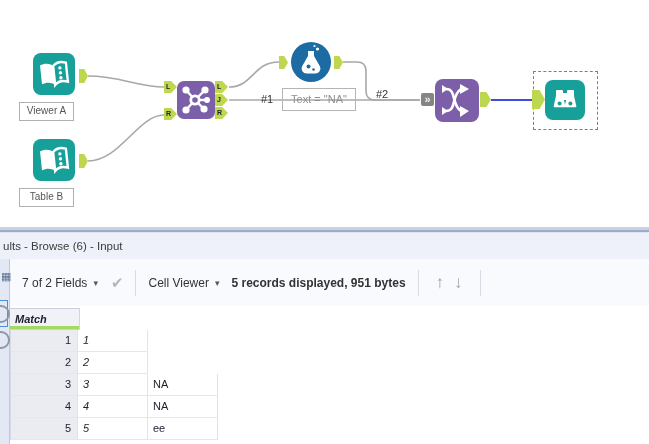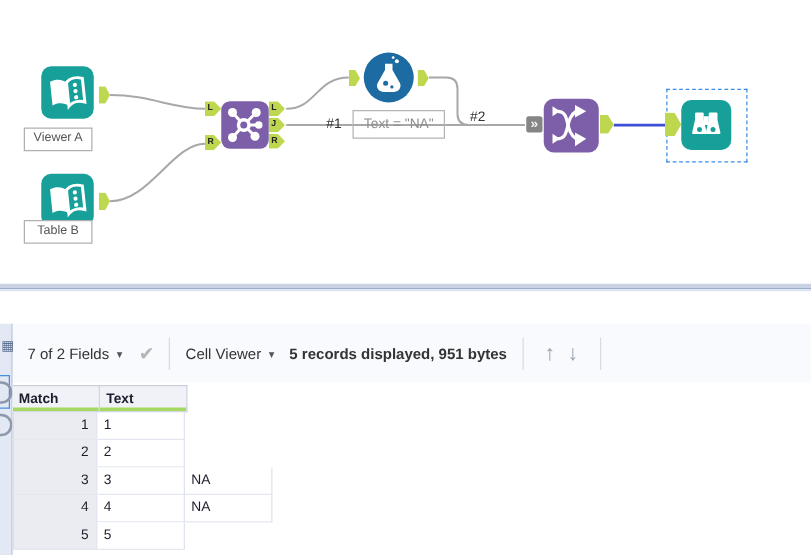--- a/index.html
+++ b/index.html
@@ -118,7 +118,7 @@
       </span>
     </div>
     <div class="anchor" style="left:79px;top:154px;width:9px;height:14px;"></div>
-    <div class="tool-label" style="left:19px;top:176px;width:53px;height:17px;">Table B</div>
+    <div class="tool-label" style="left:19px;top:188px;width:53px;height:17px;">Table B</div>
 
     <div class="tool tool-purple" style="left:177px;top:81px;width:38px;height:38px;border-radius:7px;">
       <span>

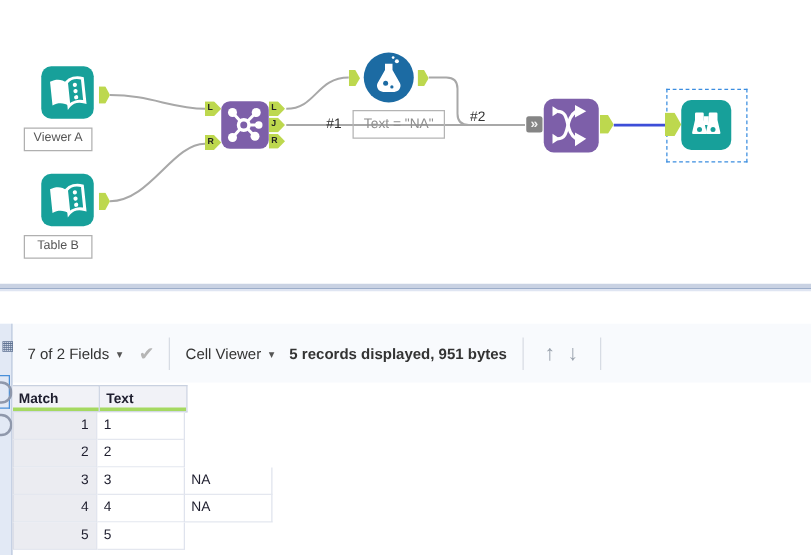--- a/index.html
+++ b/index.html
@@ -195,6 +195,9 @@
 
   <div id="divider"></div>
 
+  <div id="panel-header">
+    <div id="panel-title">ults - Browse (6) - Input</div>
+  </div>
 
   <div id="toolbar">
     <span class="tb-text">7 of 2 Fields</span>

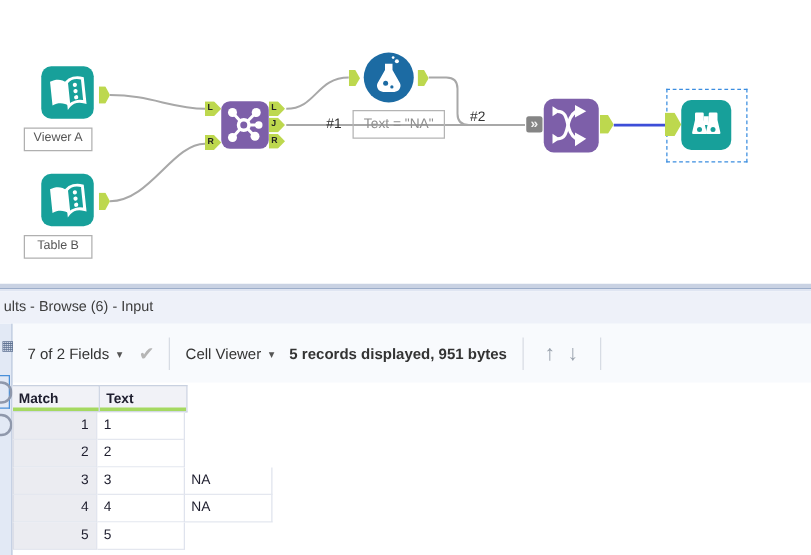--- a/index.html
+++ b/index.html
@@ -67,7 +67,7 @@
          border-bottom:1px solid #c9d1e0;border-right:1px solid #cfd6e4;padding-left:5px;}
   .ghead.hl{box-shadow:inset 0 -3px 0 #a5d961;}
   .c0{width:68px;border-left:1px solid #c9d1e0;}
-  .c1{width:70px;}
+  .c1{width:70px;font-style:italic;}
   .c2{width:70px;}
   .cell-record{background:#ebecf1;text-align:right;padding-right:6px;border-left:1px solid #d6dae4;}
   .cell-data{background:#fff;text-align:left;padding-left:5px;}

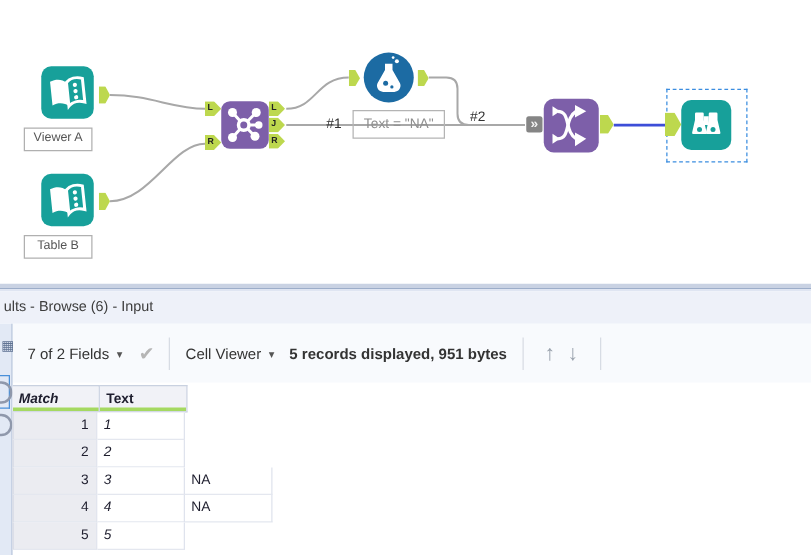--- a/index.html
+++ b/index.html
@@ -223,7 +223,6 @@
   <div id="grid">
     <div class="grid-row">
       <div class="gcell ghead hl c1">Match</div>
-      <div class="gcell ghead hl c2">Text</div>
     </div>
     <div>
         <div class="grid-row">

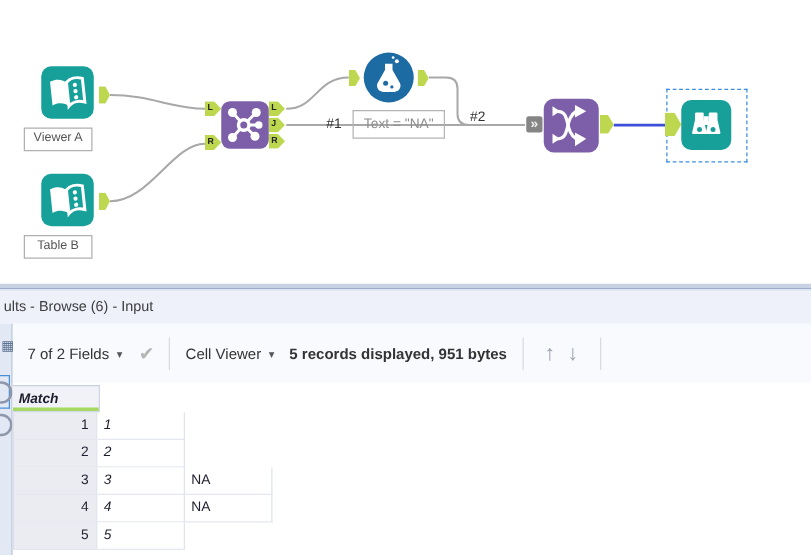--- a/index.html
+++ b/index.html
@@ -246,6 +246,7 @@
         <div class="grid-row">
           <div class="gcell cell-record c0">5</div>
           <div class="gcell cell-data c1">5</div>
+          <div class="gcell cell-data c2">ee</div>
         </div>
       </div>
   </div>

